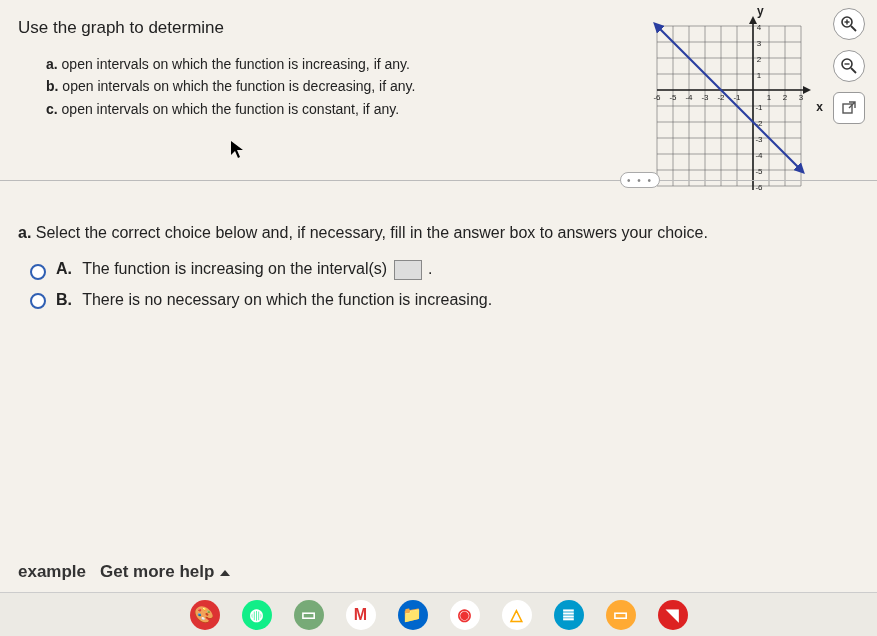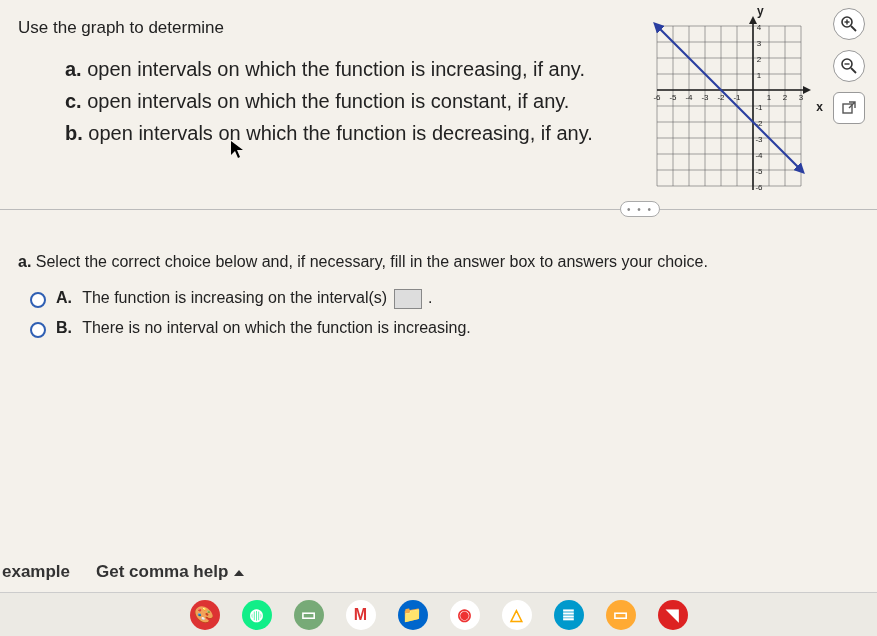--- a/index.html
+++ b/index.html
@@ -17,7 +17,7 @@
     position: relative;
   }
   .prompt-title { font-size: 17px; margin-bottom: 15px; }
-  .sub-list { margin-left: 47px; font-size: 20px; line-height: 1.6; }
+  .sub-list { margin-left: 28px; font-size: 14px; line-height: 1.6; }
   .sub-list li { list-style: none; }
   .sub-bold { font-weight: bold; }
   .cursor {

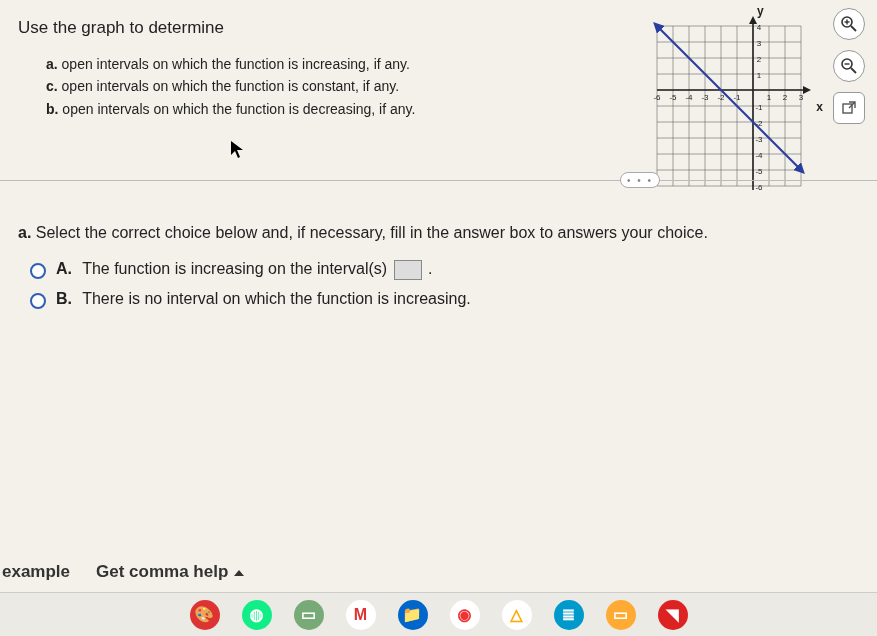--- a/index.html
+++ b/index.html
@@ -126,12 +126,12 @@
       <span>open intervals on which the function is increasing, if any.</span>
     </li>
     <li>
+      <span class="sub-bold">b.</span>
+      <span>open intervals on which the function is decreasing, if any.</span>
+    </li>
+    <li>
       <span class="sub-bold">c.</span>
       <span>open intervals on which the function is constant, if any.</span>
-    </li>
-    <li>
-      <span class="sub-bold">b.</span>
-      <span>open intervals on which the function is decreasing, if any.</span>
     </li>
   </ul>
   <div class="cursor">

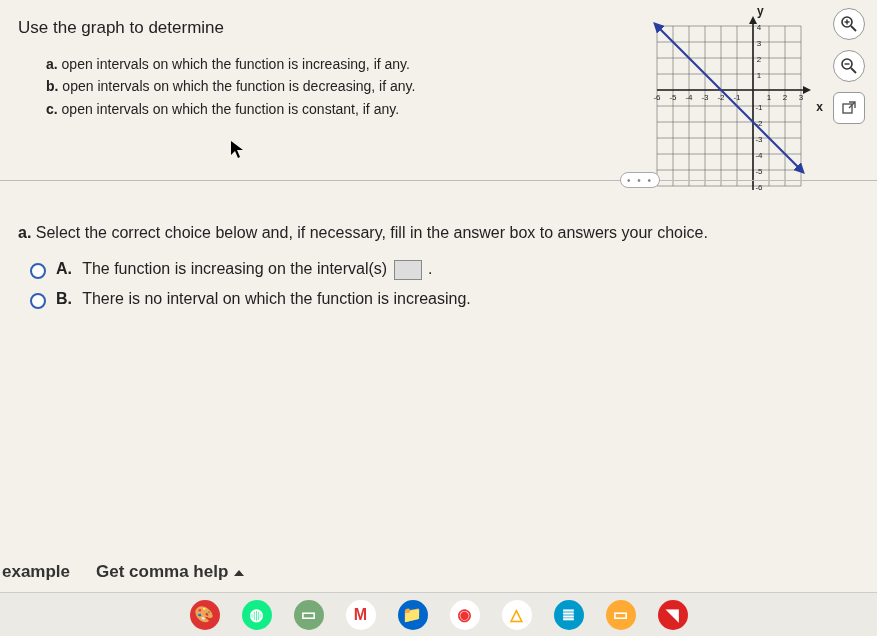--- a/index.html
+++ b/index.html
@@ -77,7 +77,7 @@
   
   .answer-section { padding: 26px 20px 10px 18px; font-size:16px; }
   .answer-intro { margin-bottom: 18px; }
-  .choice-row { display:flex; align-items:flex-start; margin: 10px 0 4px 12px; gap:10px;}
+  .choice-row { display:flex; align-items:flex-end; margin: 10px 0 4px 12px; gap:10px;}
   .radio {
     width:16px; height:16px; border:2px solid #2f5fb3; border-radius:50%;
     flex:0 0 auto; margin-top:3px; background:#fff;

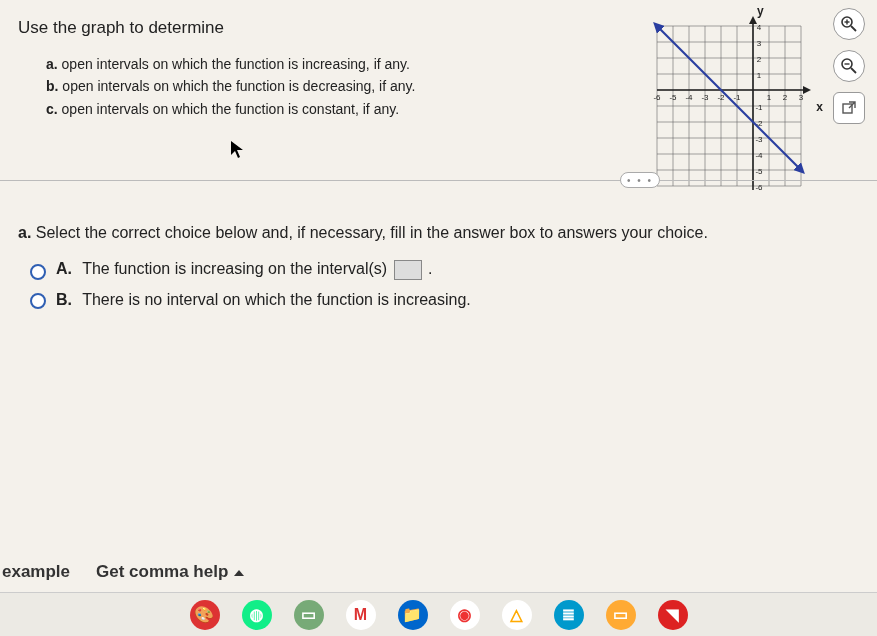--- a/index.html
+++ b/index.html
@@ -257,7 +257,7 @@
     <div class="radio"></div>
     <div>
       <span class="choice-label">B.</span>
-      <span>There is no interval on which the function is increasing.</span>
+      <span>There is no necessary on which the function is increasing.</span>
     </div>
   </div>
 </div>

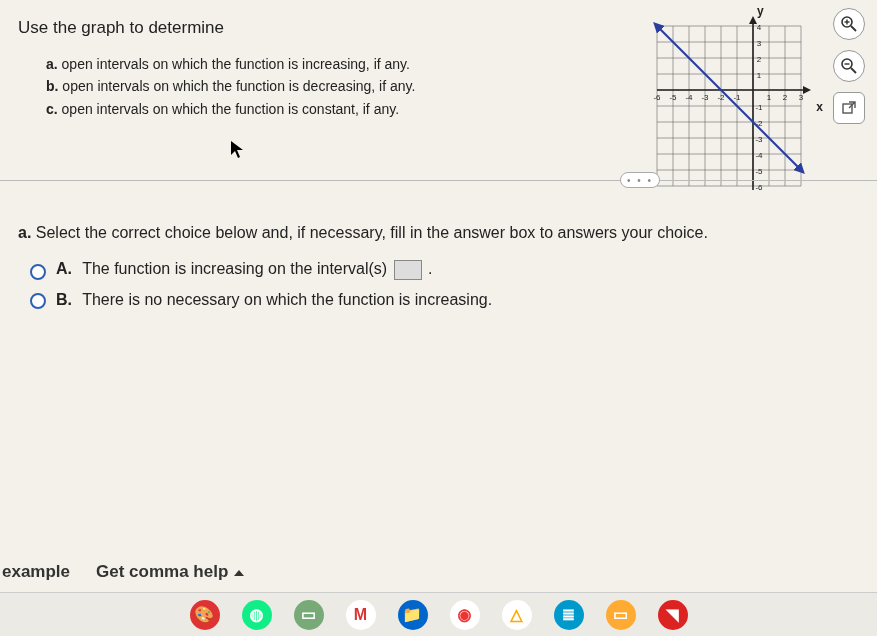--- a/index.html
+++ b/index.html
@@ -93,8 +93,8 @@
   .footer-links {
     position:absolute;
     left: 0px; bottom: 54px;
-    display:flex; gap:26px; font-size:17px; font-weight:bold;
-    padding-left: 2px;
+    display:flex; gap:14px; font-size:17px; font-weight:bold;
+    padding-left: 18px;
   }
   .footer-links span { color:#333; }
   .caret-up::after{

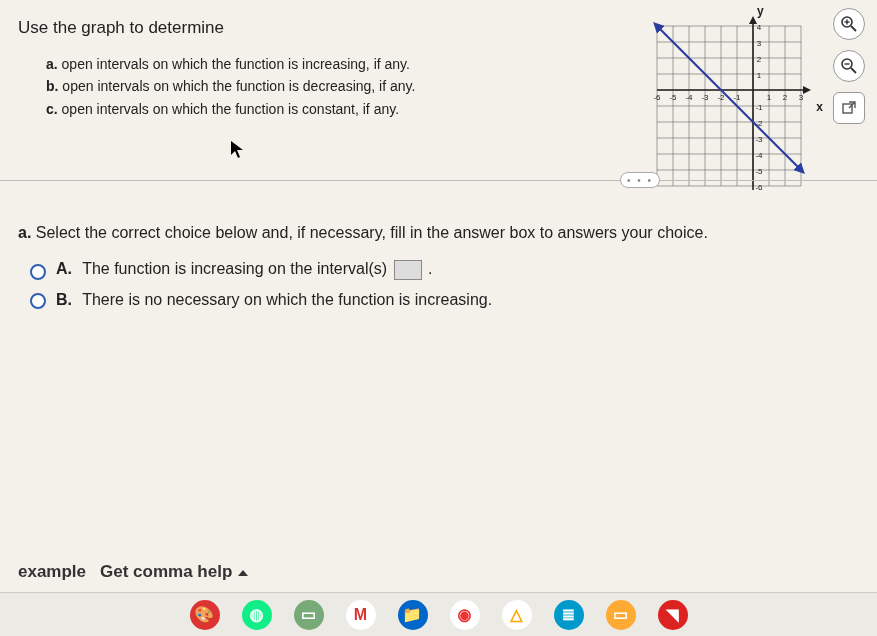--- a/index.html
+++ b/index.html
@@ -264,7 +264,7 @@
 
 <div class="footer-links">
   <span>example</span>
-  <span class="caret-up">Get comma help</span>
+  <span class="caret-up">Get more help</span>
 </div>
 
 <div class="taskbar" id="taskbar">

